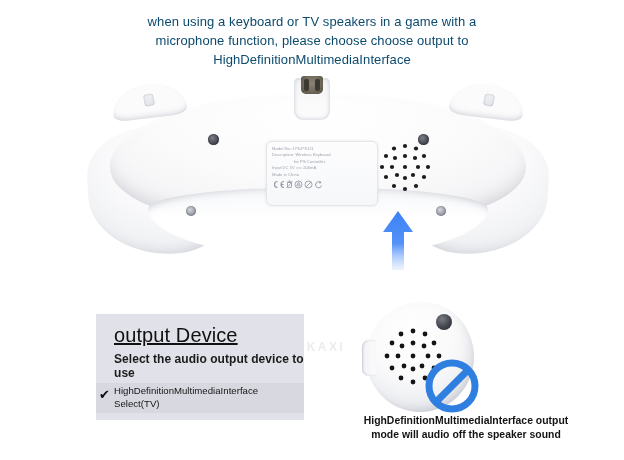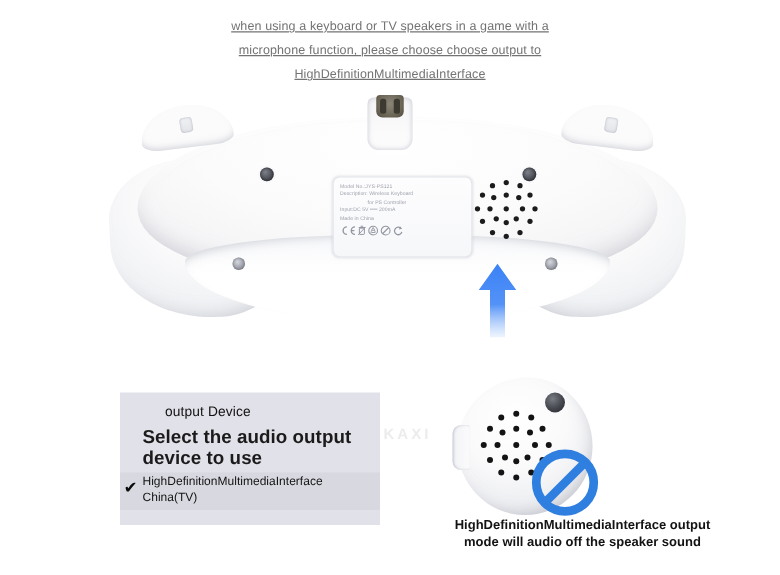--- a/index.html
+++ b/index.html
@@ -25,11 +25,10 @@
     top: 12px;
     width: 500px;
     text-align: center;
-    font-size: 10px;
+    font-size: 13px;
     line-height: 19px;
-    color: #737373;
+    color: #0c4a6e;
     letter-spacing: 0.1px;
-    text-decoration: underline;
   }
   #header-text .hline { display: block; }
 

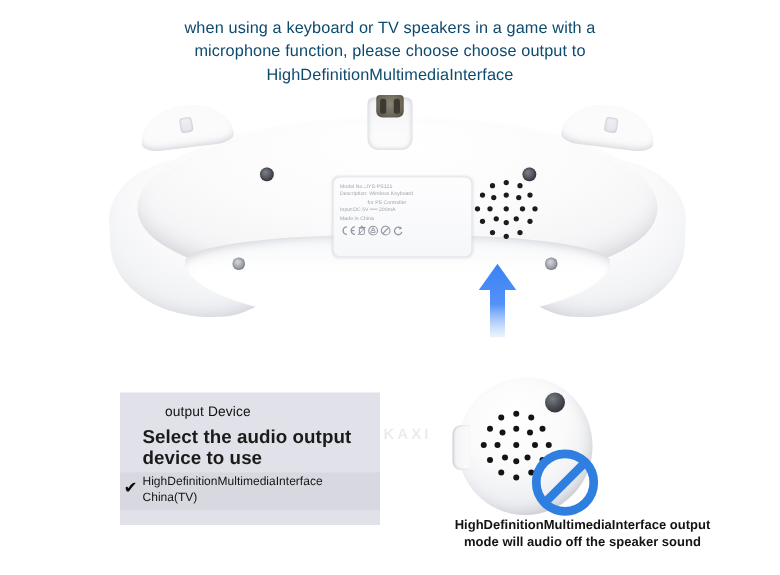--- a/index.html
+++ b/index.html
@@ -245,10 +245,11 @@
     padding: 10px 0 0 0;
   }
   #dialog-title {
-    font-size: 11px;
+    font-size: 20px;
     color: #111111;
-    padding: 0 0 3px 36px;
+    padding: 0 0 3px 18px;
     letter-spacing: 0.1px;
+    text-decoration: underline;
   }
   .dialog-sub {
     font-size: 15px;

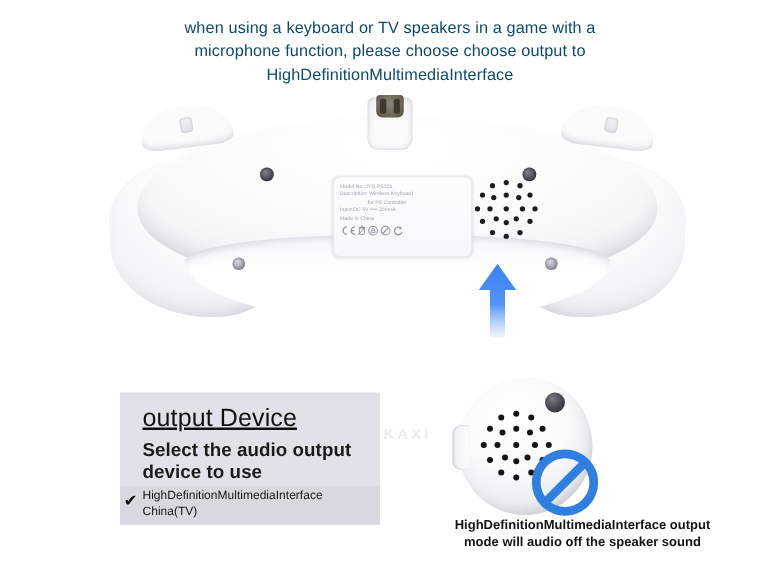--- a/index.html
+++ b/index.html
@@ -252,7 +252,7 @@
     text-decoration: underline;
   }
   .dialog-sub {
-    font-size: 15px;
+    font-size: 12px;
     font-weight: bold;
     color: #1b1b1b;
     padding: 2px 0 2px 18px;

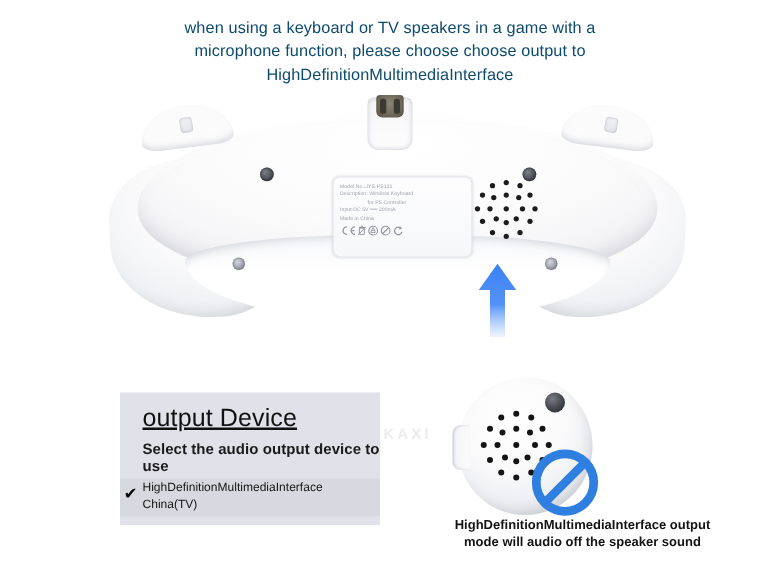--- a/index.html
+++ b/index.html
@@ -456,7 +456,7 @@
     <div id="dialog-selected">
       <span id="check-icon">✔</span>
       <div class="sel-line">HighDefinitionMultimediaInterface</div>
-      <div class="sel-line">China(TV)</div>
+      <div class="sel-line">Select(TV)</div>
     </div>
   </div>
 

